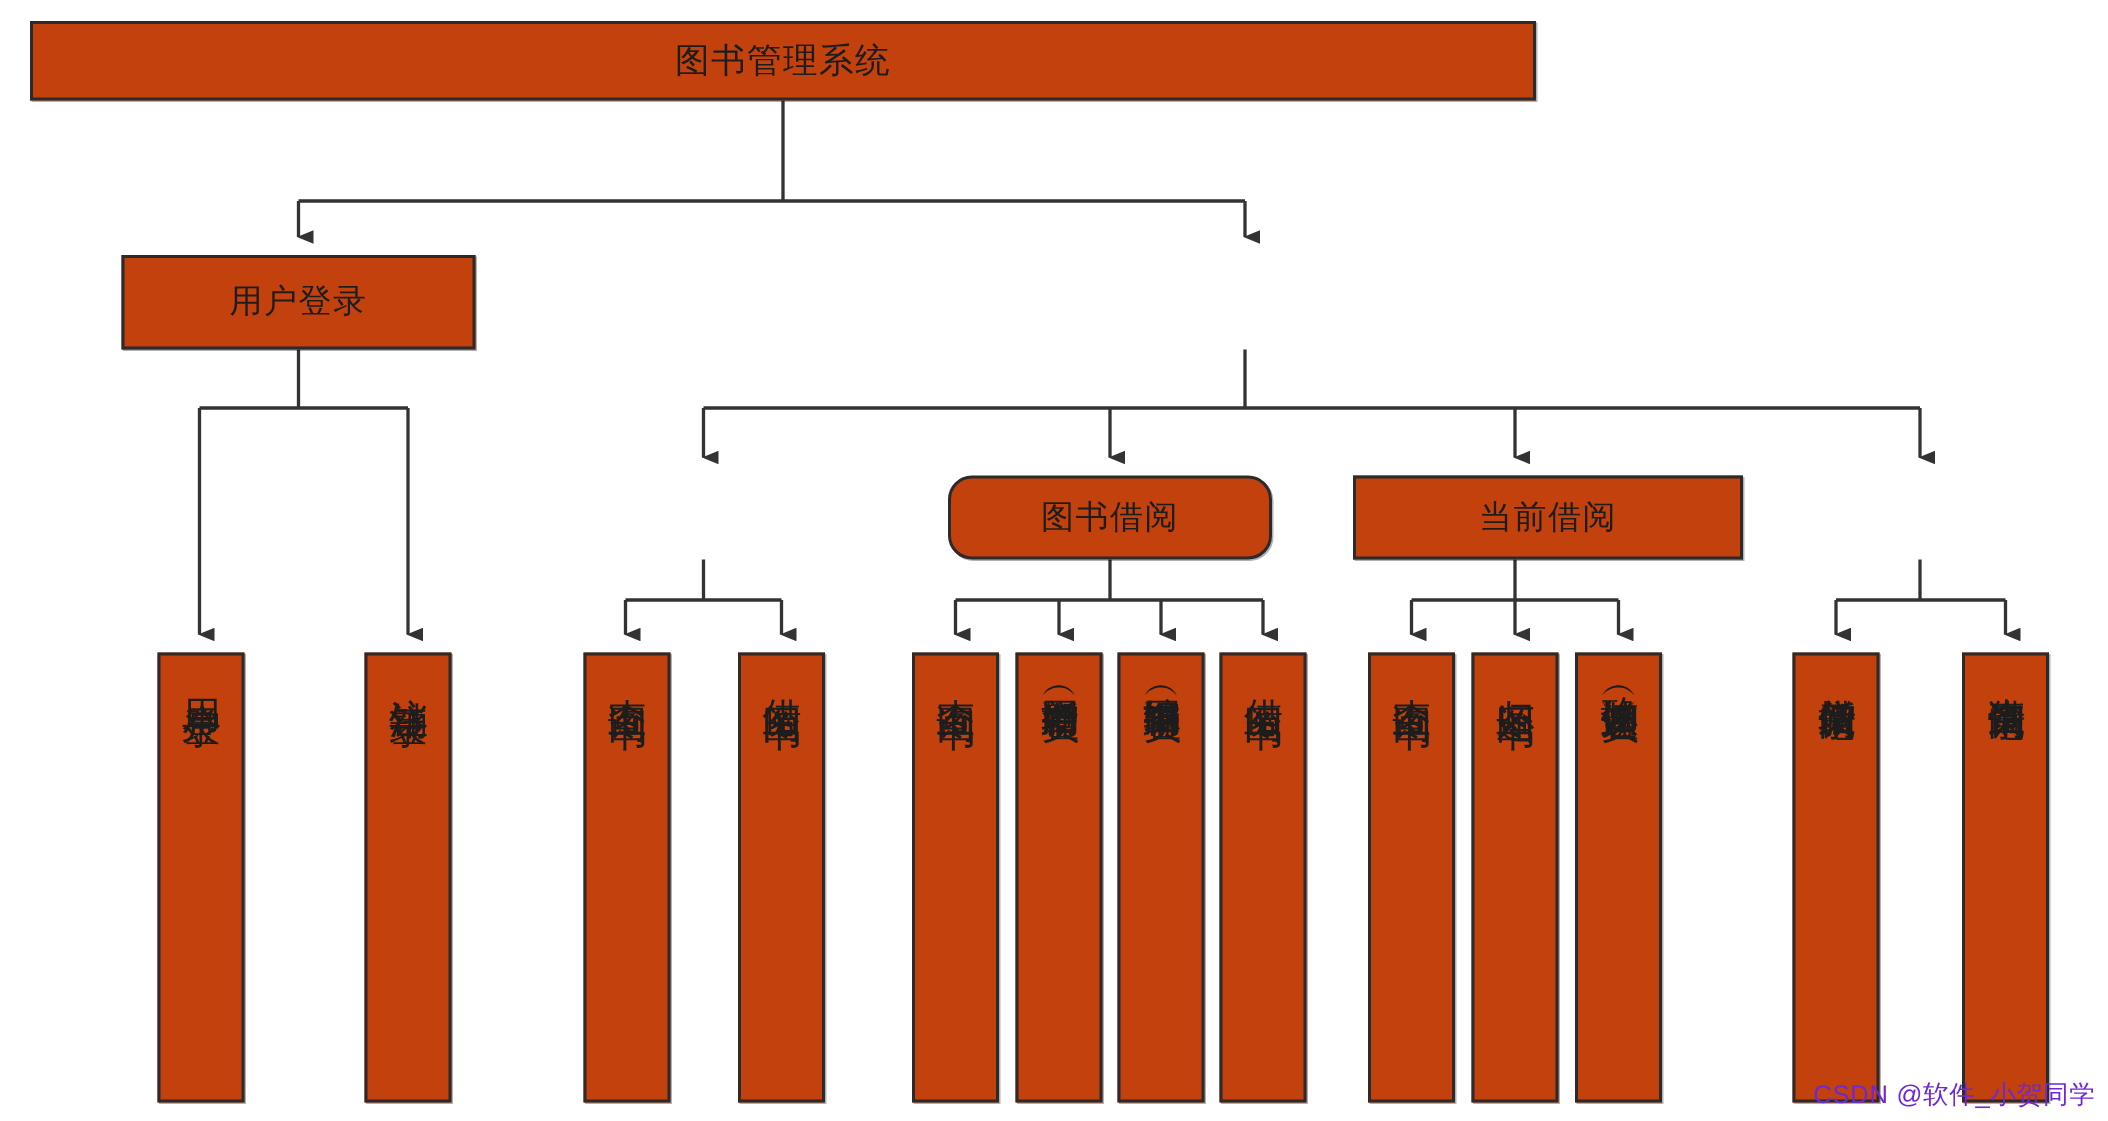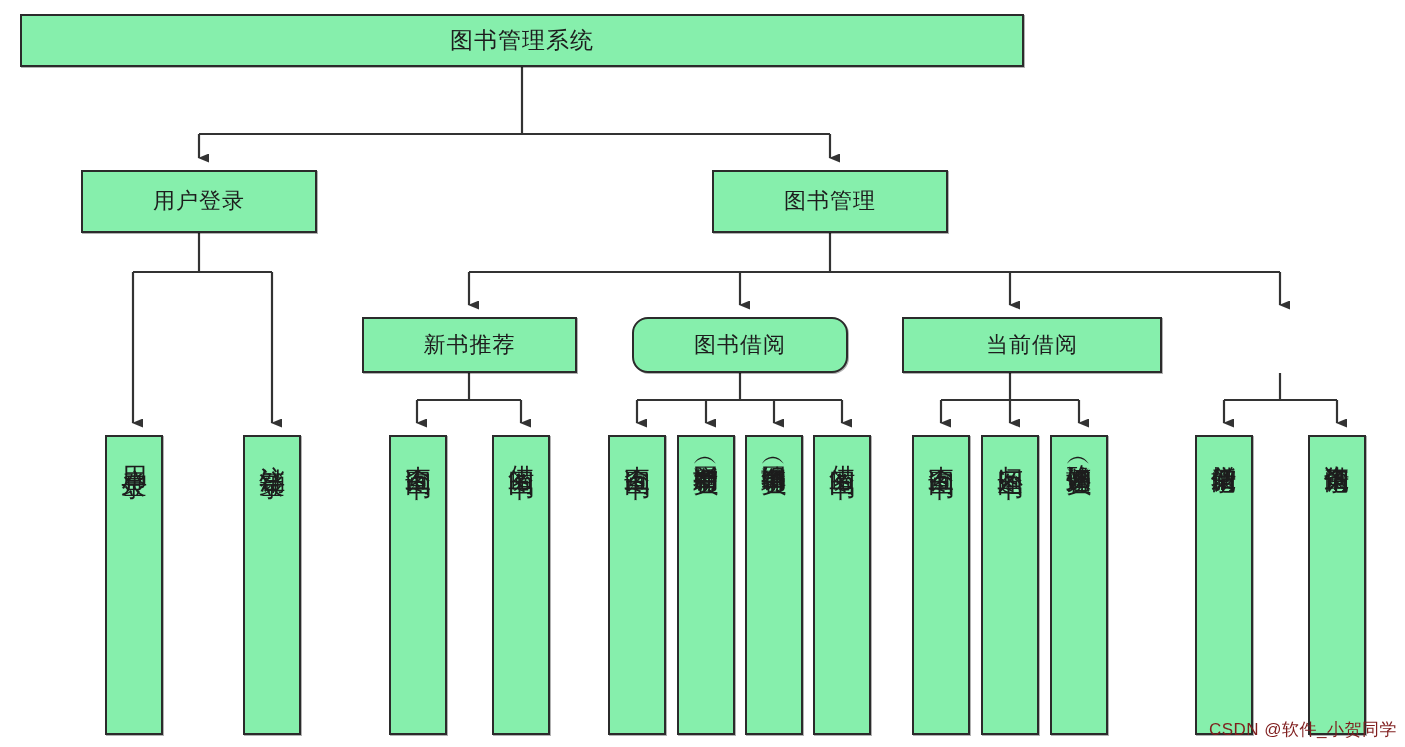--- a/index.html
+++ b/index.html
@@ -15,7 +15,7 @@
 
   .node{
     position:absolute;
-    background:#86efac;
+    background:#c2410c;
     border:2px solid #2b2b2b;
     box-sizing:border-box;
     display:flex;

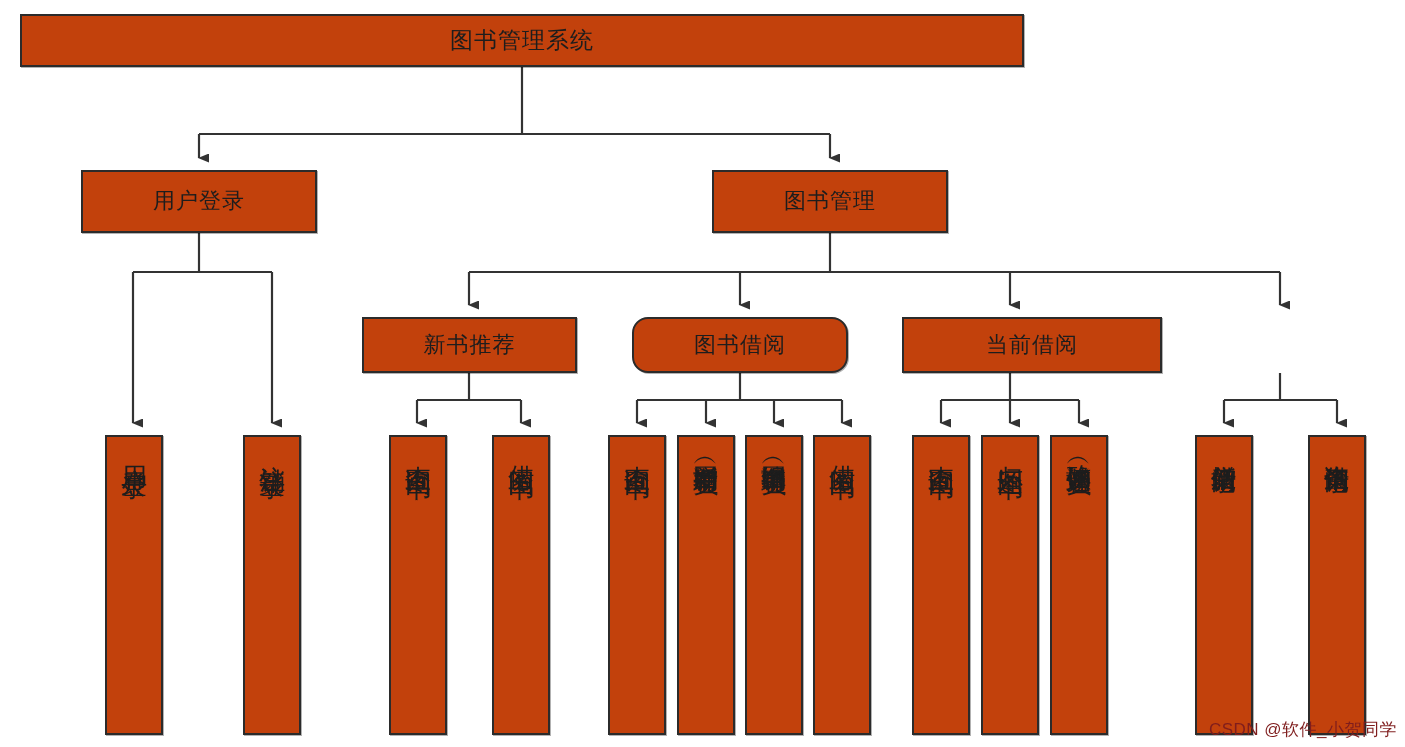--- a/index.html
+++ b/index.html
@@ -123,9 +123,6 @@
   <div class="node h" style="left:81px;top:170px;width:236px;height:63px;">
     <span class="lbl">用户登录</span>
   </div>
-  <div class="node h" style="left:712px;top:170px;width:236px;height:63px;">
-    <span class="lbl">图书管理</span>
-  </div>
 
   <div class="node h" style="left:362px;top:317px;width:215px;height:56px;">
     <span class="lbl">新书推荐</span>

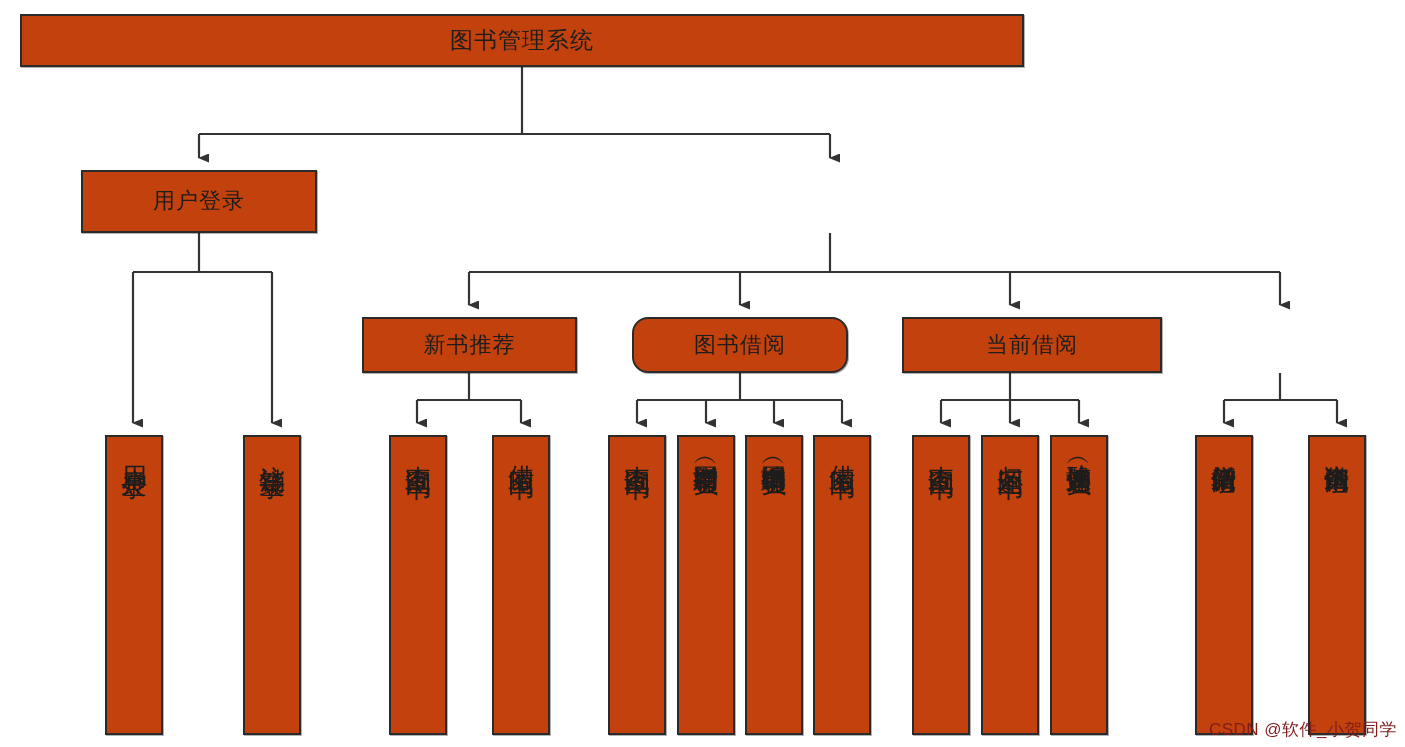--- a/index.html
+++ b/index.html
@@ -124,9 +124,6 @@
     <span class="lbl">用户登录</span>
   </div>
 
-  <div class="node h" style="left:362px;top:317px;width:215px;height:56px;">
-    <span class="lbl">新书推荐</span>
-  </div>
   <div class="node h" style="left:632px;top:317px;width:216px;height:56px;border-radius:16px;">
     <span class="lbl">图书借阅</span>
   </div>

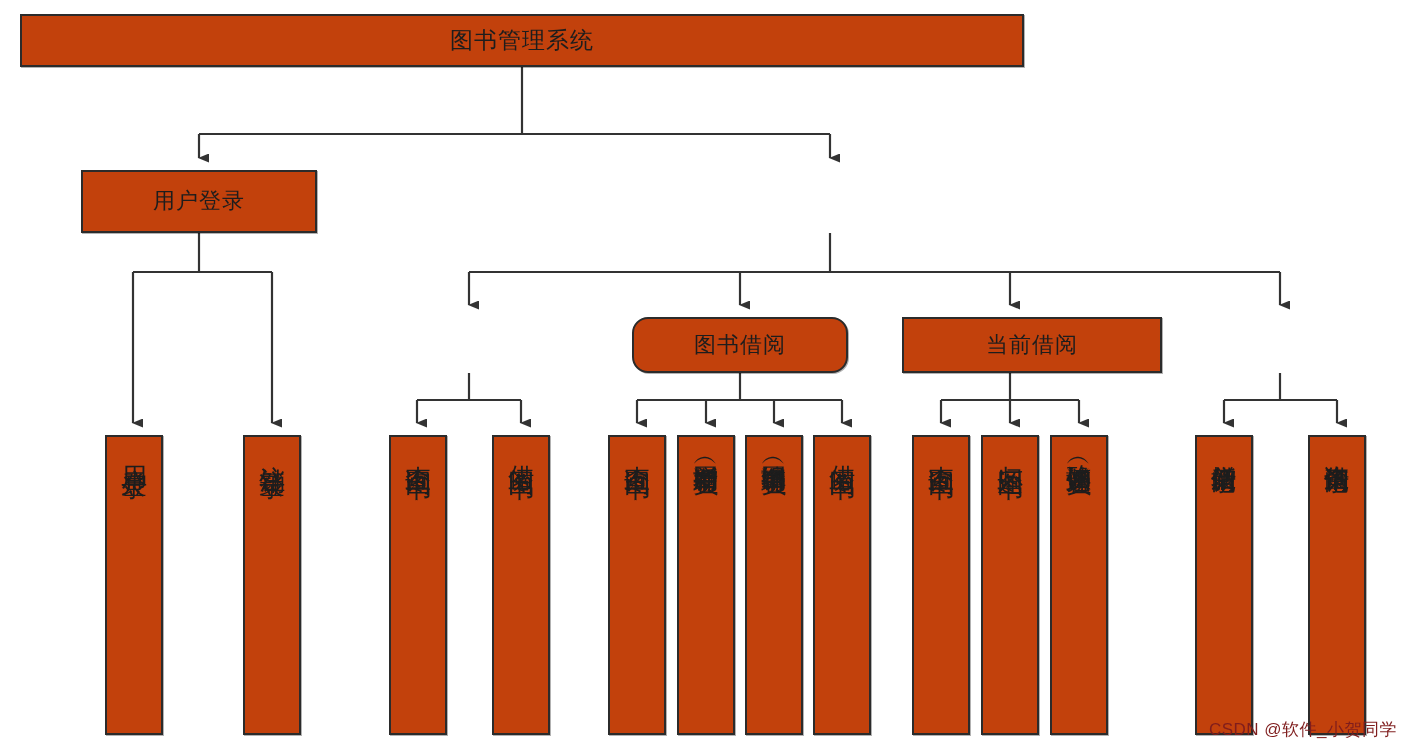--- a/index.html
+++ b/index.html
@@ -55,7 +55,7 @@
     right:8px;
     bottom:6px;
     font-size:17px;
-    color:#7f1d1d;
+    color:#6d28d9;
     letter-spacing:0.5px;
     z-index:5;
     white-space:nowrap;

